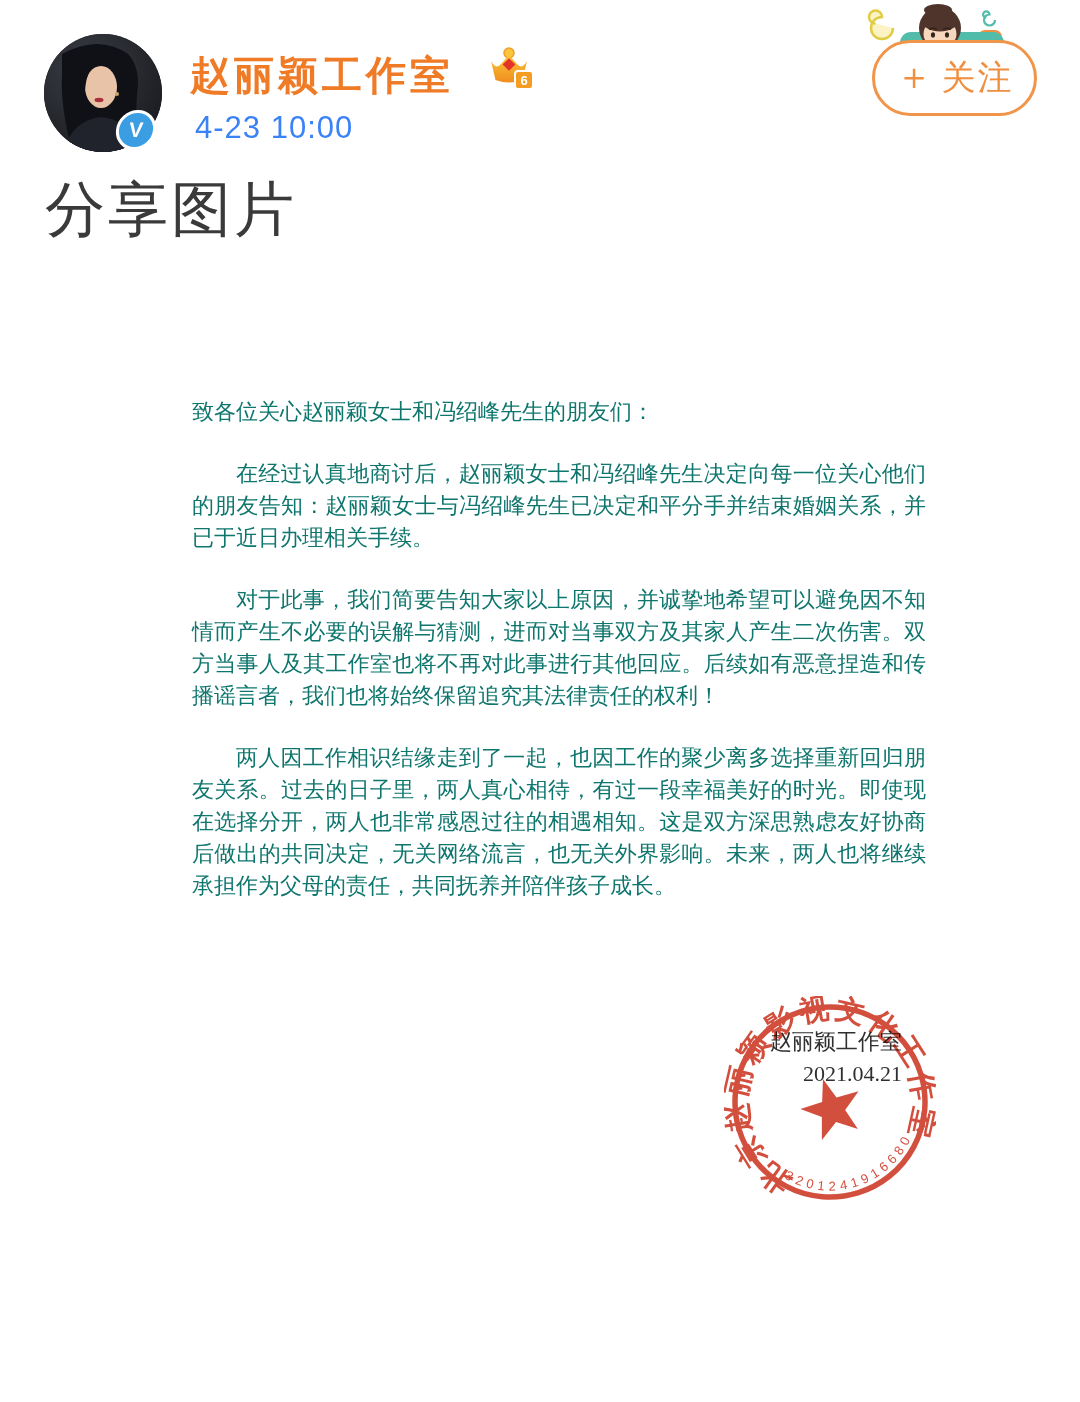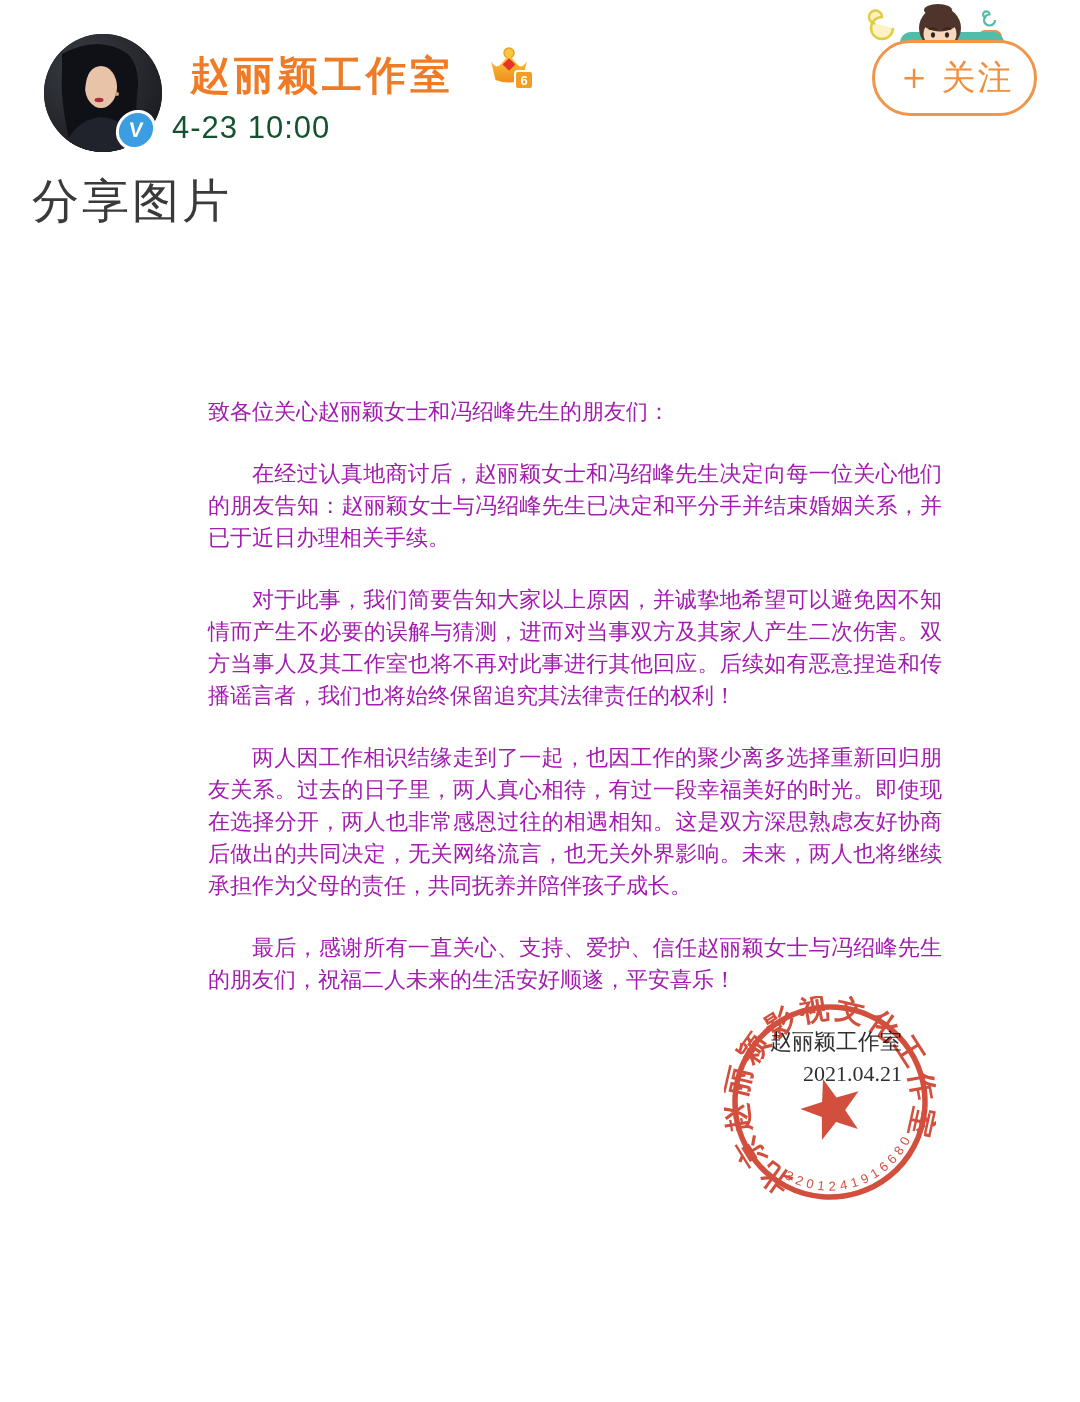--- a/index.html
+++ b/index.html
@@ -29,7 +29,7 @@
     color:#ffffff; font-size:13px; font-weight:700;
     display:flex; align-items:center; justify-content:center;
   }
-  .time { position:absolute; left:172px; top:110px; font-size:31px; color:#14532d; letter-spacing:1px; }
+  .time { position:absolute; left:195px; top:110px; font-size:31px; color:#3b82f6; letter-spacing:1px; }
   .post-text { position:absolute; left:32px; top:170px; font-size:47px; color:#3a3a3a; letter-spacing:3px; }
   
   .mascot { position:absolute; left:866px; top:4px; width:176px; height:52px; z-index:0; }

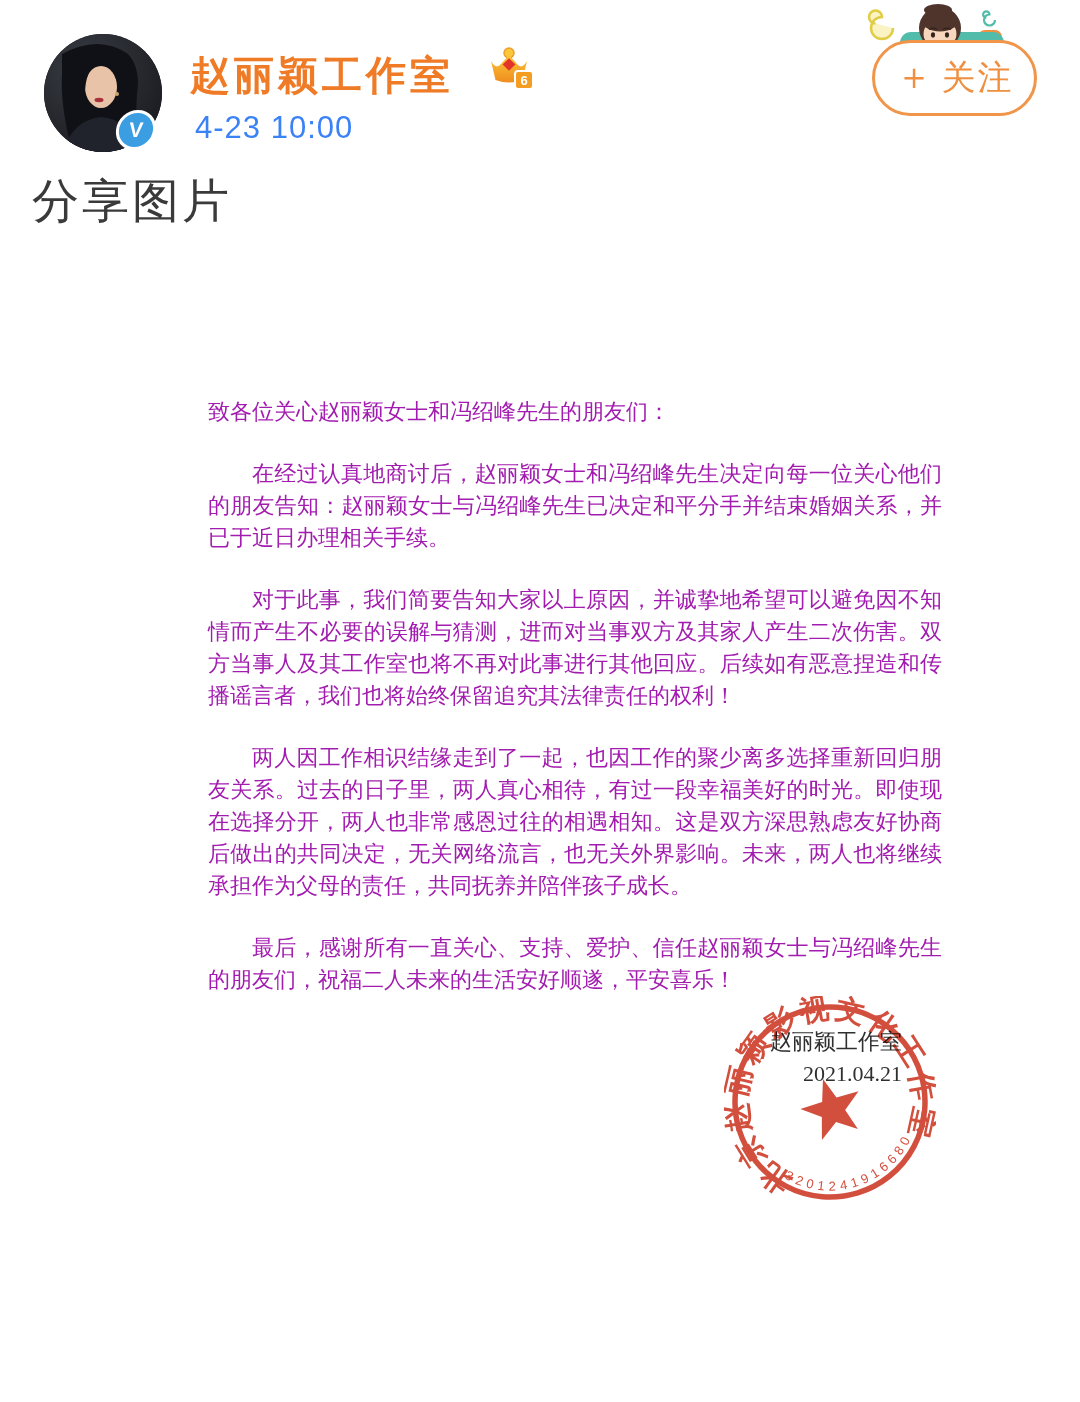--- a/index.html
+++ b/index.html
@@ -30,7 +30,7 @@
     display:flex; align-items:center; justify-content:center;
   }
   .time { position:absolute; left:195px; top:110px; font-size:31px; color:#3b82f6; letter-spacing:1px; }
-  .post-text { position:absolute; left:32px; top:170px; font-size:47px; color:#3a3a3a; letter-spacing:3px; }
+  .post-text { position:absolute; left:45px; top:170px; font-size:60px; color:#3a3a3a; letter-spacing:3px; }
   
   .mascot { position:absolute; left:866px; top:4px; width:176px; height:52px; z-index:0; }
   .follow-btn {

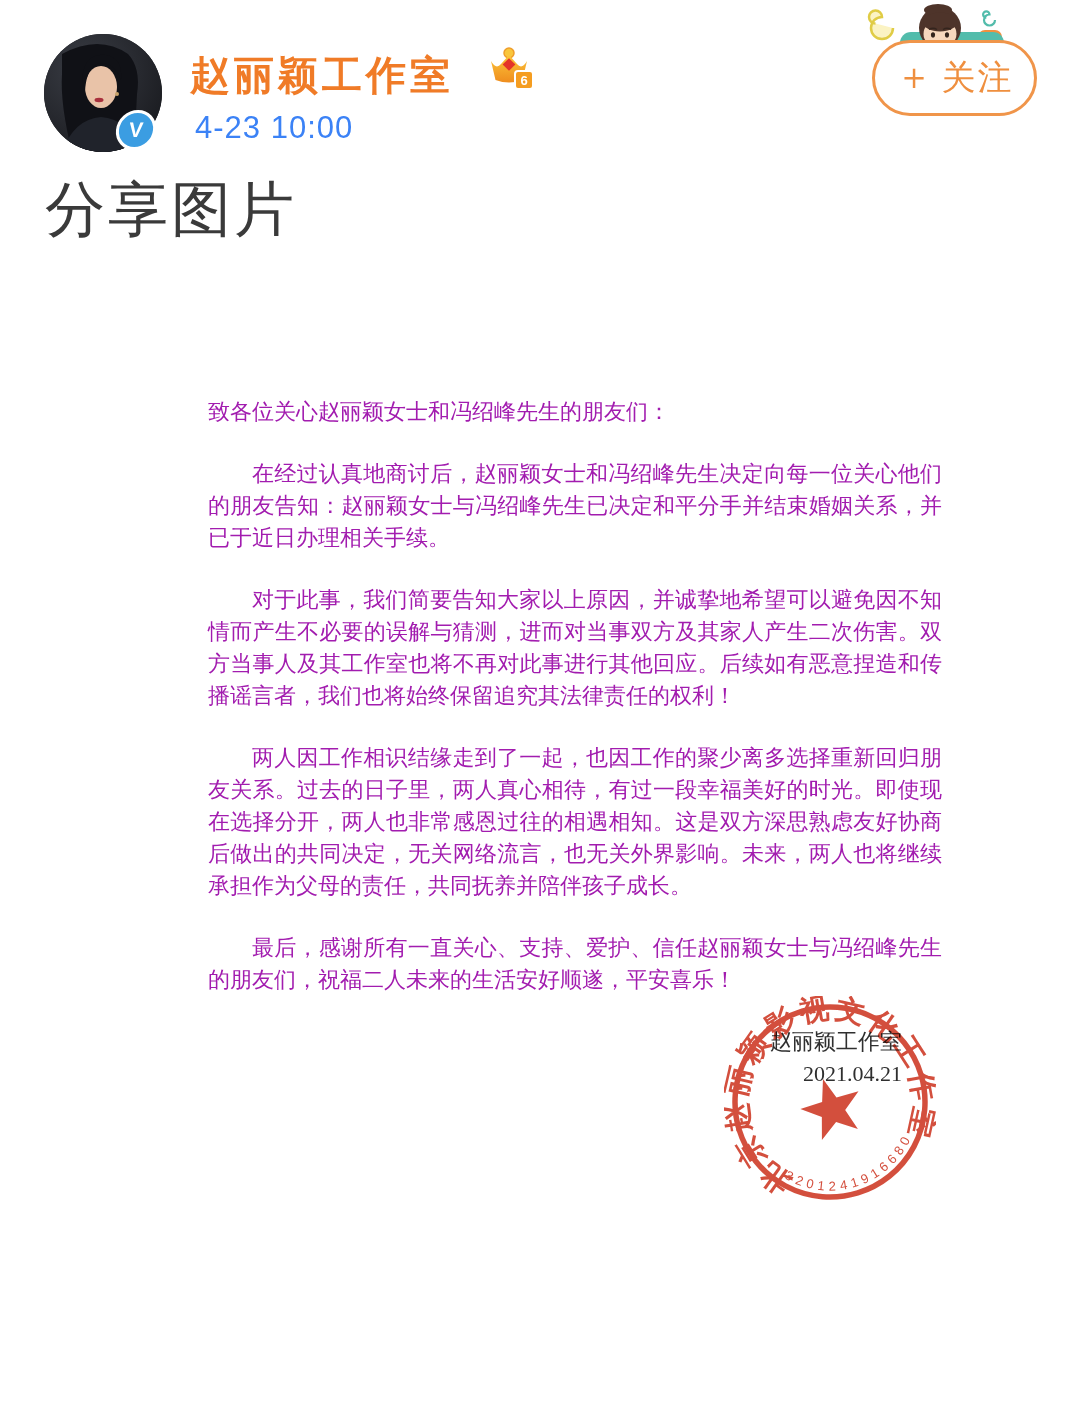--- a/index.html
+++ b/index.html
@@ -43,9 +43,9 @@
   .follow-btn .plus { font-size:37px; font-weight:300; margin-top:-3px; }
   
   .letter {
-    position:absolute; left:208px; top:396px; width:734px;
+    position:absolute; left:192px; top:396px; width:734px;
     font-family:"Liberation Serif","DejaVu Serif",serif;
-    font-size:22px; line-height:32px; color:#a21caf;
+    font-size:22px; line-height:32px; color:#0f766e;
     text-align:justify; word-break:break-all;
   }
   .letter p { margin:0 0 30px; text-indent:2em; }

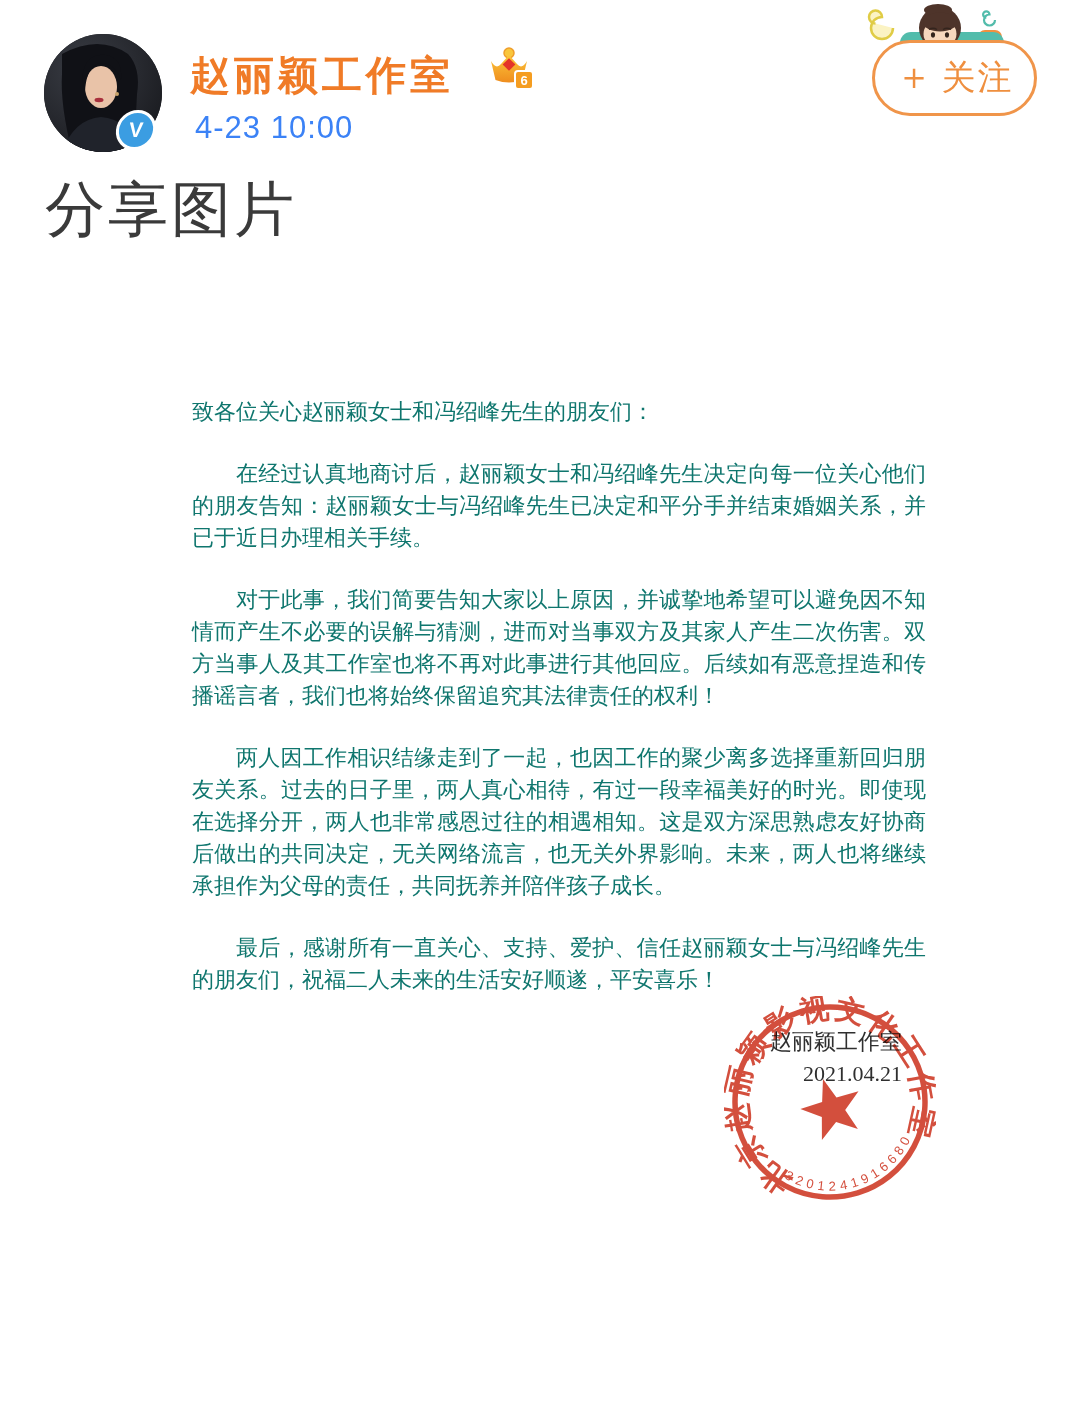--- a/index.html
+++ b/index.html
@@ -132,7 +132,6 @@
     <p>在经过认真地商讨后，赵丽颖女士和冯绍峰先生决定向每一位关心他们的朋友告知：赵丽颖女士与冯绍峰先生已决定和平分手并结束婚姻关系，并已于近日办理相关手续。</p>
     <p>对于此事，我们简要告知大家以上原因，并诚挚地希望可以避免因不知情而产生不必要的误解与猜测，进而对当事双方及其家人产生二次伤害。双方当事人及其工作室也将不再对此事进行其他回应。后续如有恶意捏造和传播谣言者，我们也将始终保留追究其法律责任的权利！</p>
     <p>两人因工作相识结缘走到了一起，也因工作的聚少离多选择重新回归朋友关系。过去的日子里，两人真心相待，有过一段幸福美好的时光。即使现在选择分开，两人也非常感恩过往的相遇相知。这是双方深思熟虑友好协商后做出的共同决定，无关网络流言，也无关外界影响。未来，两人也将继续承担作为父母的责任，共同抚养并陪伴孩子成长。</p>
-    <p>最后，感谢所有一直关心、支持、爱护、信任赵丽颖女士与冯绍峰先生的朋友们，祝福二人未来的生活安好顺遂，平安喜乐！</p>
   </div>
 
   <div class="signature">

